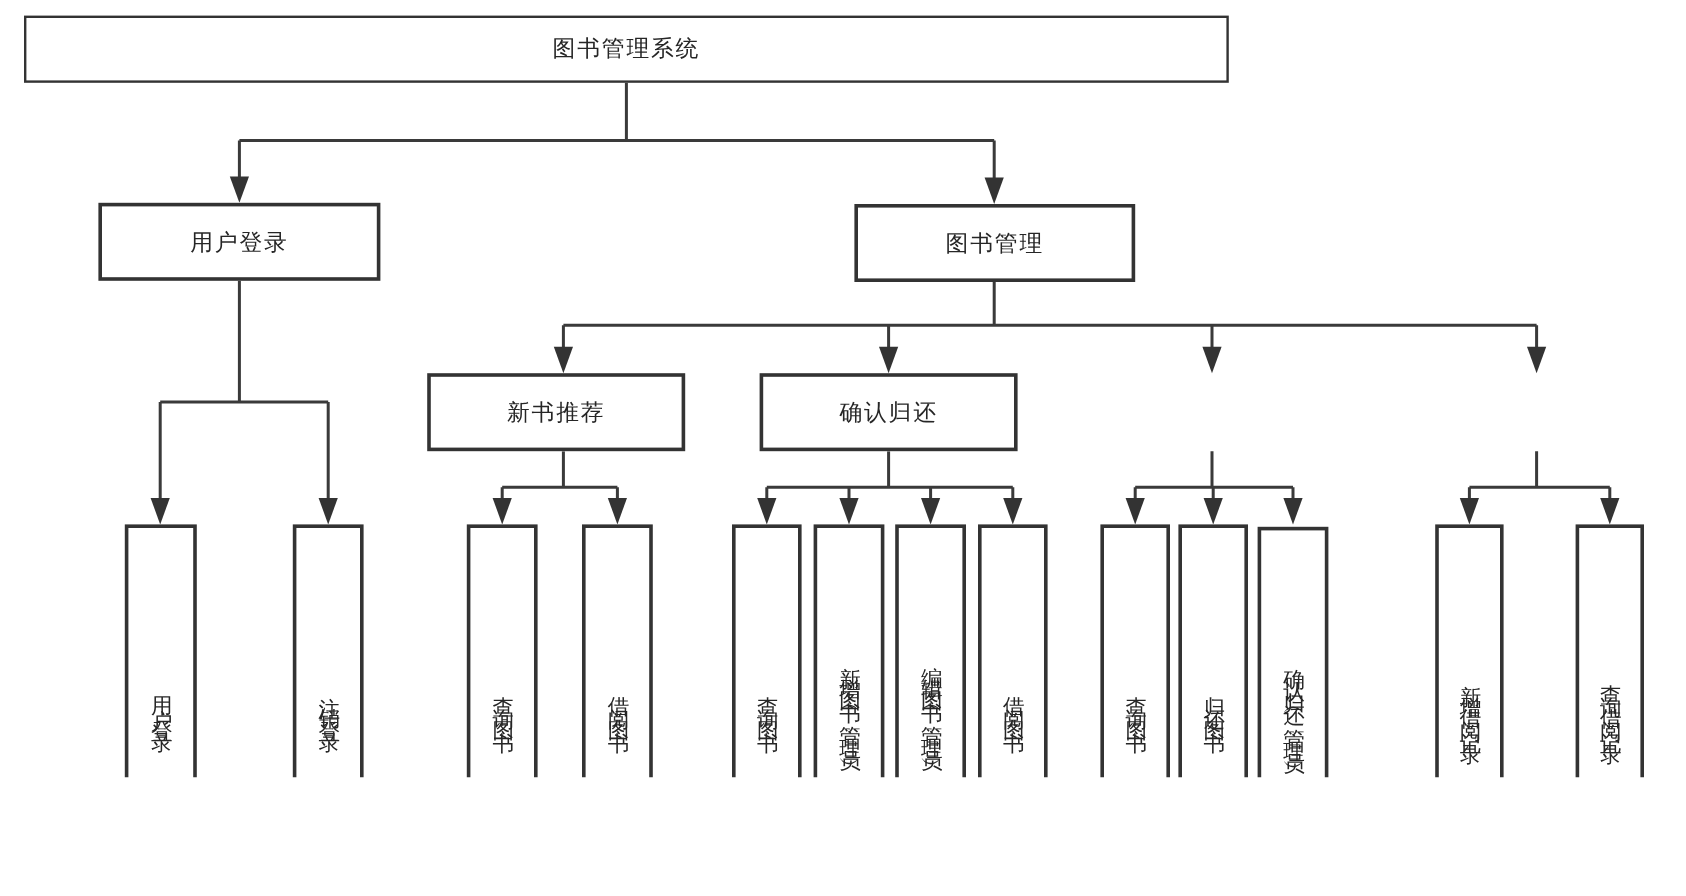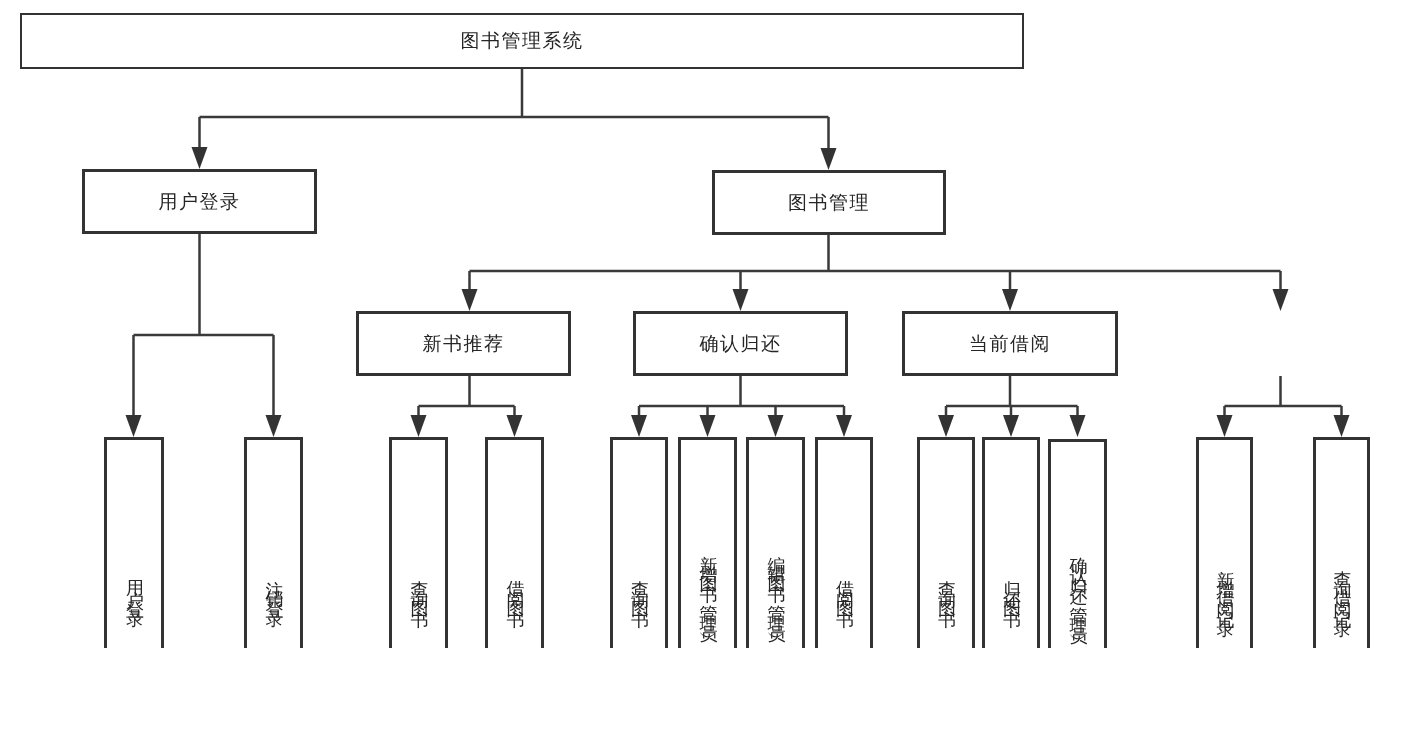--- a/index.html
+++ b/index.html
@@ -79,7 +79,6 @@
 
   <div class="box hbox" style="left:356px;top:311px;width:215px;height:65px">新书推荐</div>
   <div class="box hbox" style="left:633px;top:311px;width:215px;height:65px">确认归还</div>
-  <div class="box hbox" style="left:902px;top:311px;width:216px;height:65px">当前借阅</div>
 
   <div class="box tall" style="left:104px;top:437px;width:60px;height:298px">用户登录</div>
   <div class="box tall" style="left:244px;top:437px;width:59px;height:298px">注销登录</div>

